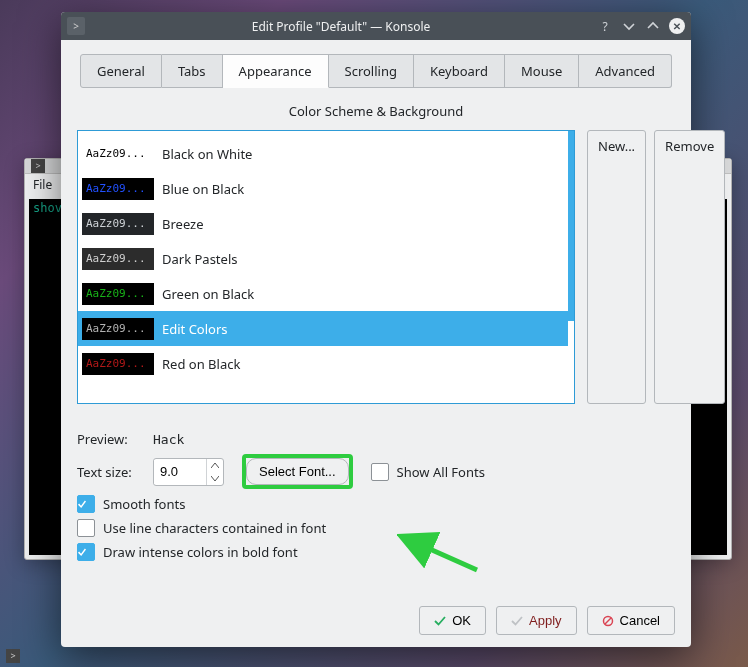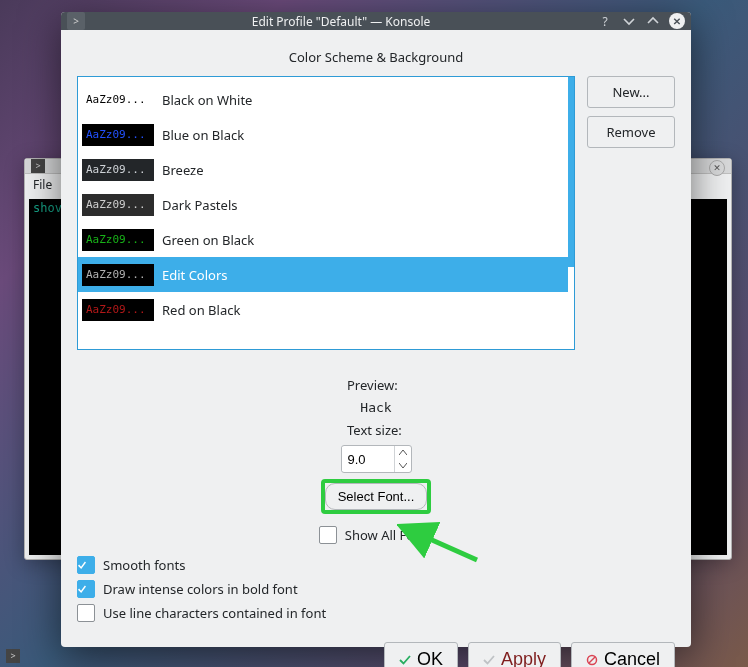--- a/index.html
+++ b/index.html
@@ -323,6 +323,15 @@
 
   <div class="client">
 
+    <div class="tabs">
+      <div class="tab">General</div>
+      <div class="tab">Tabs</div>
+      <div class="tab active">Appearance</div>
+      <div class="tab">Scrolling</div>
+      <div class="tab">Keyboard</div>
+      <div class="tab">Mouse</div>
+      <div class="tab">Advanced</div>
+    </div>
 
     <div class="section-title">Color Scheme &amp; Background</div>
 

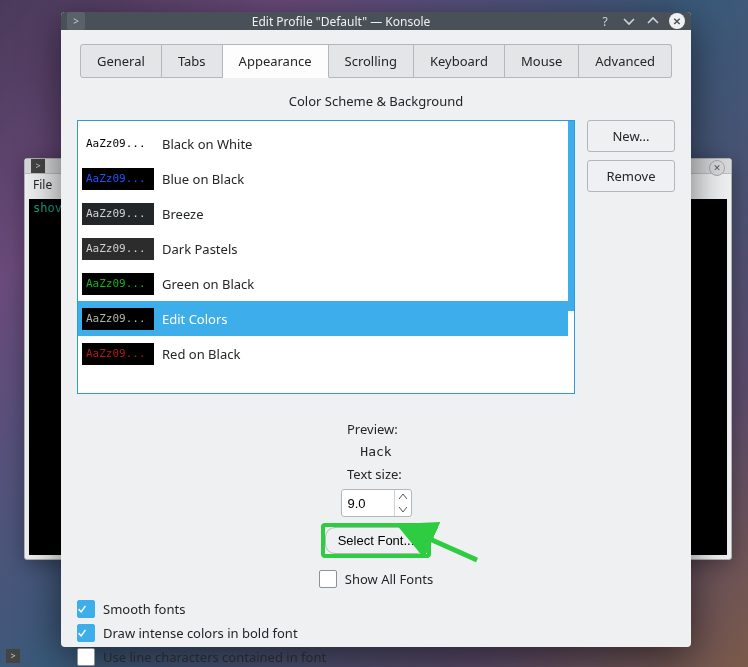--- a/index.html
+++ b/index.html
@@ -193,7 +193,7 @@
     overflow:hidden;
   }
   .side-buttons {
-    display:flex; flex-direction:column; gap:8px; width:88px;
+    display:flex; flex-direction:row; gap:8px; width:88px;
   }
   .btn {
     background: #eff0f1;

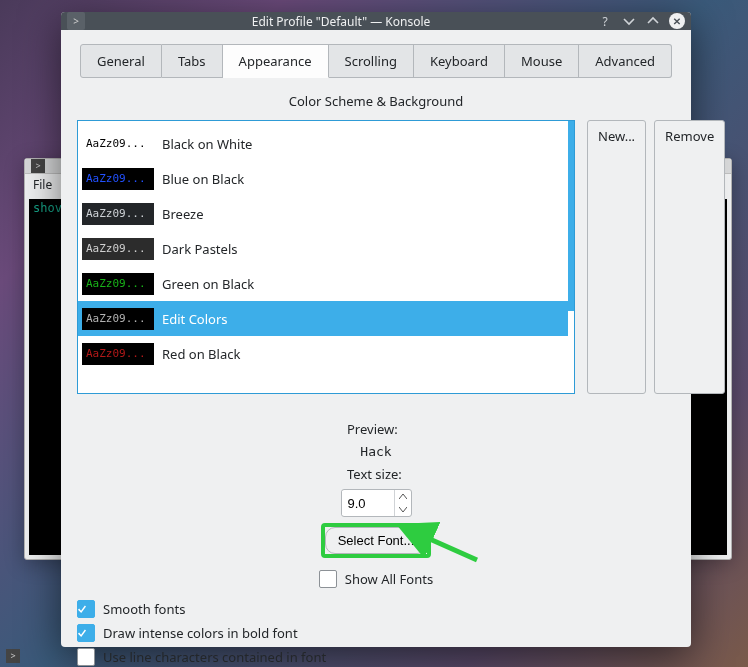--- a/index.html
+++ b/index.html
@@ -206,7 +206,7 @@
   }
 
   .font-section { margin-top:20px; }
-  .row { display:flex; align-items:center; gap:6px; margin:6px 0;flex-direction:column; }
+  .row { display:flex; align-items:center; gap:18px; margin:6px 0; }
   .lbl { min-width:58px; }
   .spin {
     display:flex; align-items:center;

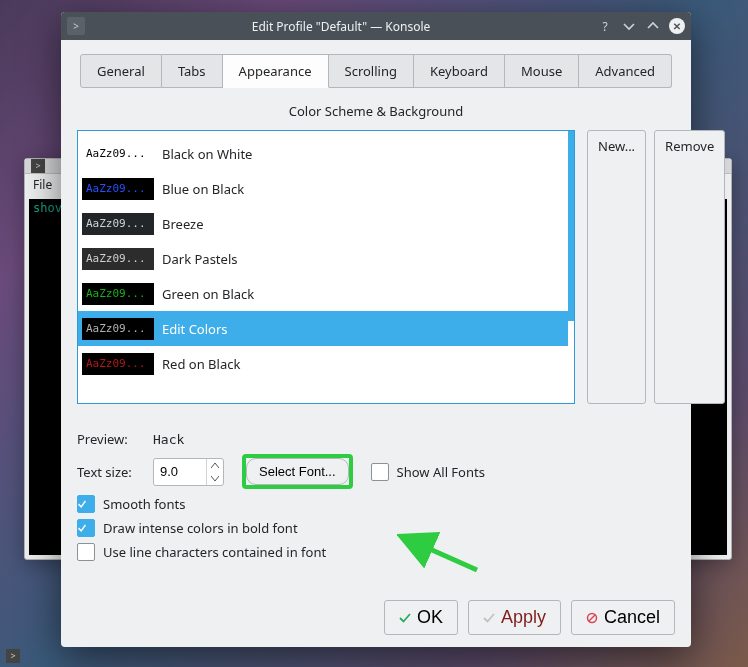--- a/index.html
+++ b/index.html
@@ -417,15 +417,15 @@
           </span>
         <span>Smooth fonts</span>
       </label>
+      <label class="chk">
+        <span class="box"></span>
+        <span>Use line characters contained in font</span>
+      </label>
       <label class="chk checked">
         <span class="box">
             <span class="mark"></span>
           </span>
         <span>Draw intense colors in bold font</span>
-      </label>
-      <label class="chk">
-        <span class="box"></span>
-        <span>Use line characters contained in font</span>
       </label>
     </div>
 

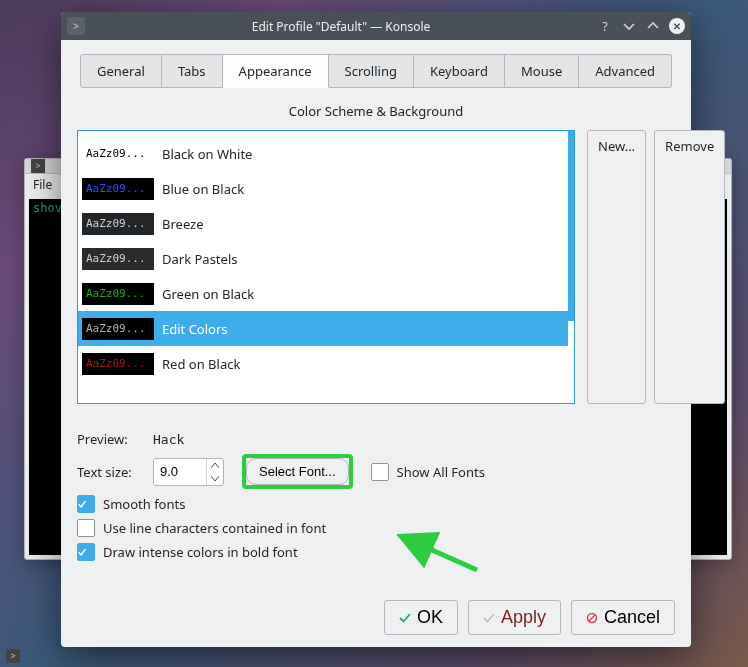--- a/index.html
+++ b/index.html
@@ -271,7 +271,7 @@
   .dlg-btn {
     display:flex; align-items:center; gap:6px;
     background:#eff0f1; border:1px solid #b3b7bb; border-radius:3px;
-    padding:6px 14px; font-size:18px; cursor:pointer;
+    padding:6px 14px; font-size:13px; cursor:pointer;
   }
   .dlg-btn.disabled { color:#7f1d1d; }
   .ico { width:12px; height:12px; }

